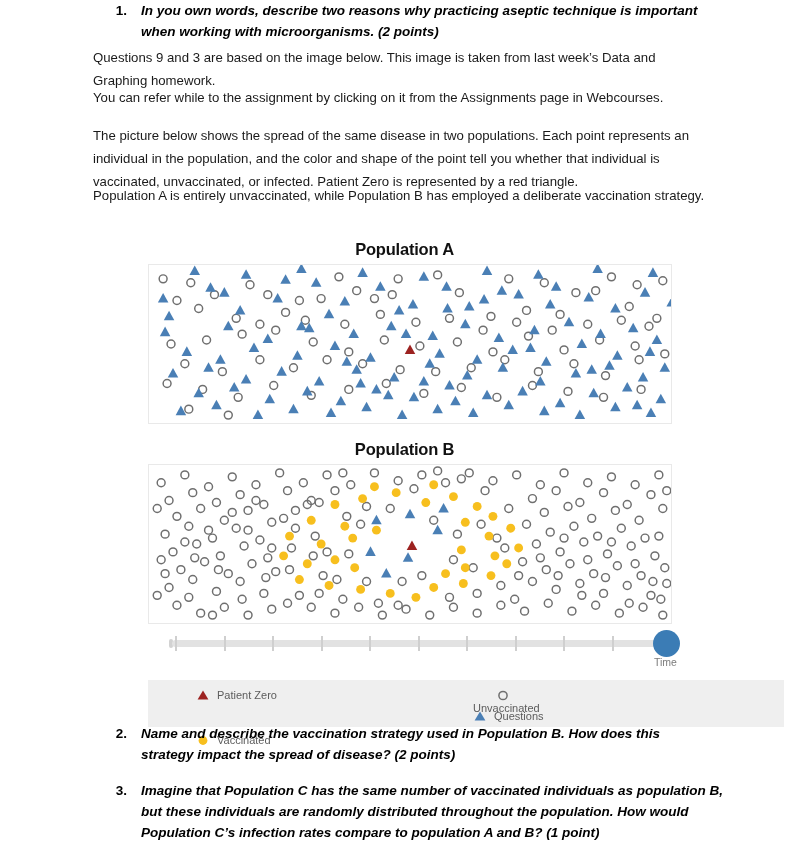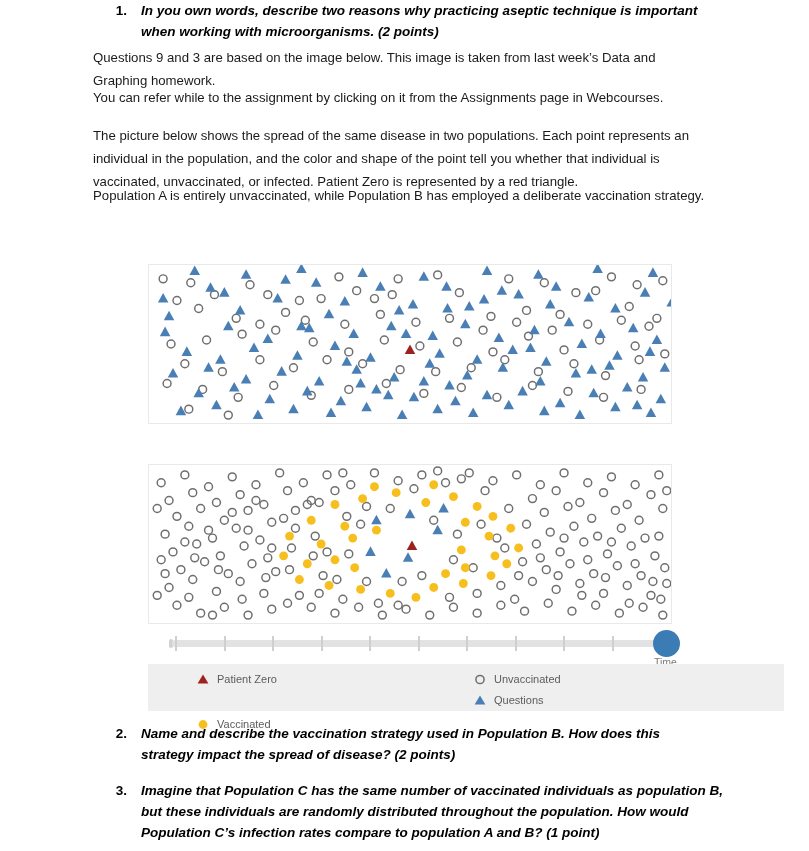--- a/index.html
+++ b/index.html
@@ -165,6 +165,7 @@
 
 <div id="figure">
 
+  <div class="chart-title" style="top:8px;">Population A</div>
   <div class="panel" style="top:32px; height:160px;">
     <svg id="chart-a" width="522" height="158" viewBox="0 0 524 160">
         <g>

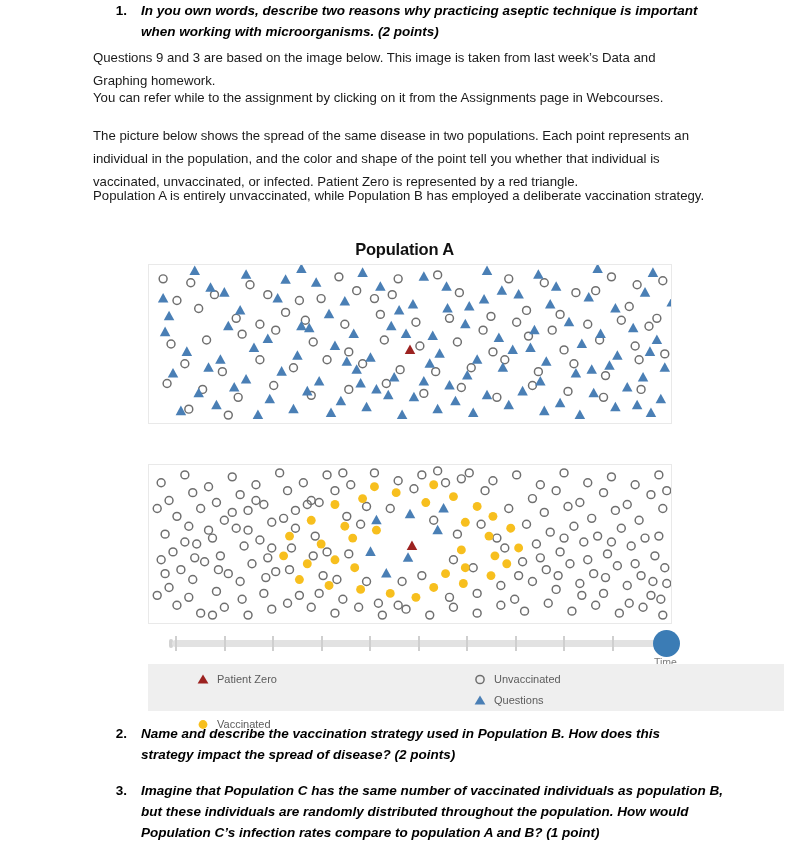--- a/index.html
+++ b/index.html
@@ -379,6 +379,7 @@
       </svg>
   </div>
 
+  <div class="chart-title" style="top:208px;">Population B</div>
   <div class="panel" style="top:232px; height:160px;">
     <svg id="chart-b" width="522" height="158" viewBox="0 0 524 160">
         <g>

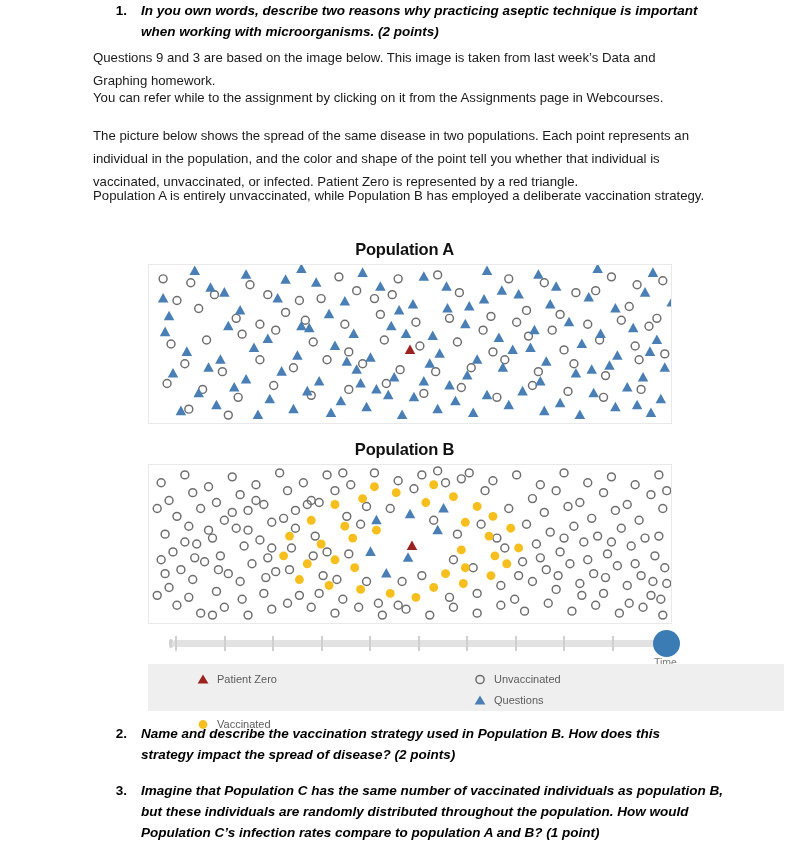--- a/index.html
+++ b/index.html
@@ -128,7 +128,7 @@
   #legend {
     position: absolute;
     left: 148px;
-    top: 432px;
+    top: 448px;
     width: 620px;
     height: 47px;
     background: #efefef;

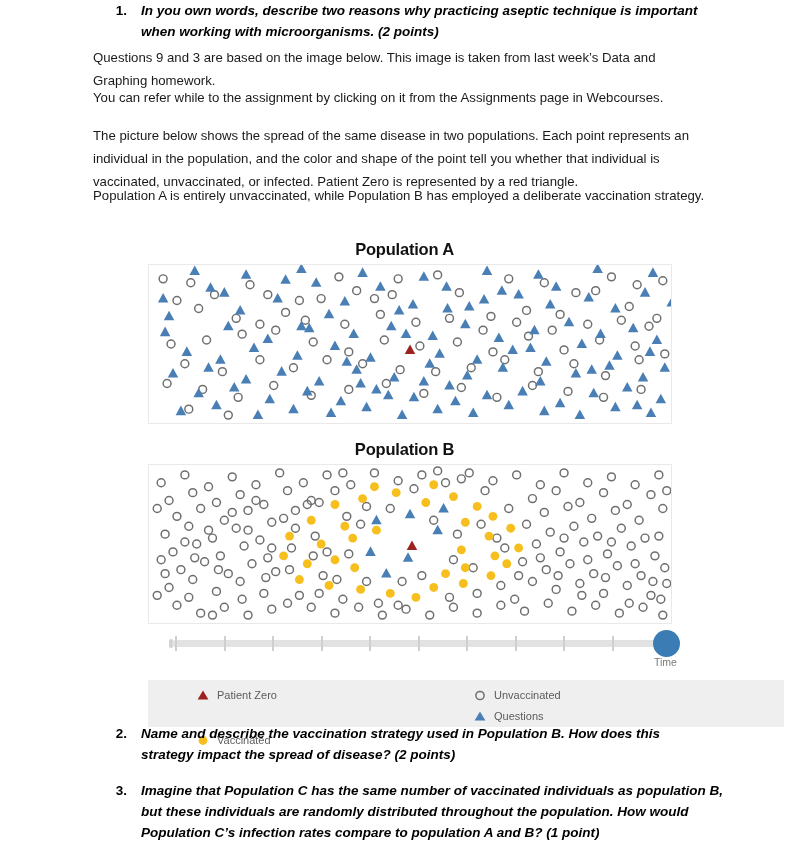--- a/index.html
+++ b/index.html
@@ -661,7 +661,7 @@
       </span>
       <span>Vaccinated</span>
     </div>
-    <div class="leg-item" style="left:325px; top:8px;">
+    <div class="leg-item" style="left:325px; top:8px;flex-direction:column;">
       <span class="leg-mark">
         <svg width="14" height="14" viewBox="0 0 14 14">
             <circle cx="7" cy="7.5" r="4.1" fill="none" stroke="#6f6f6f" stroke-width="1.5"></circle>

